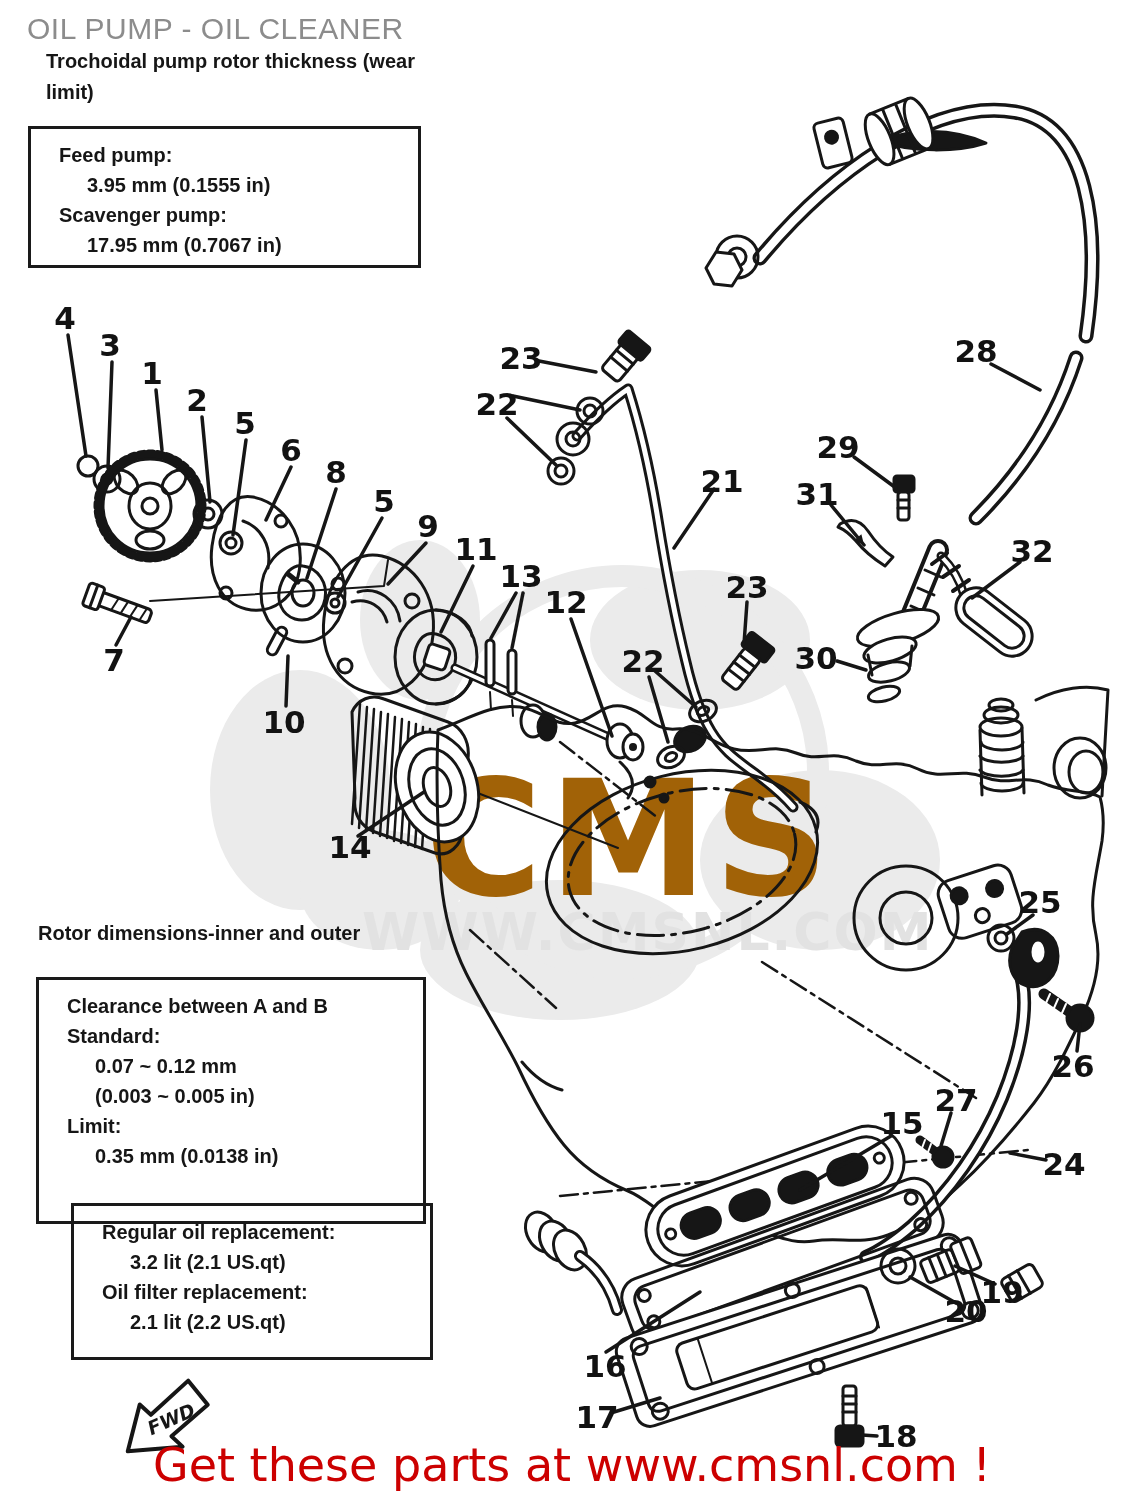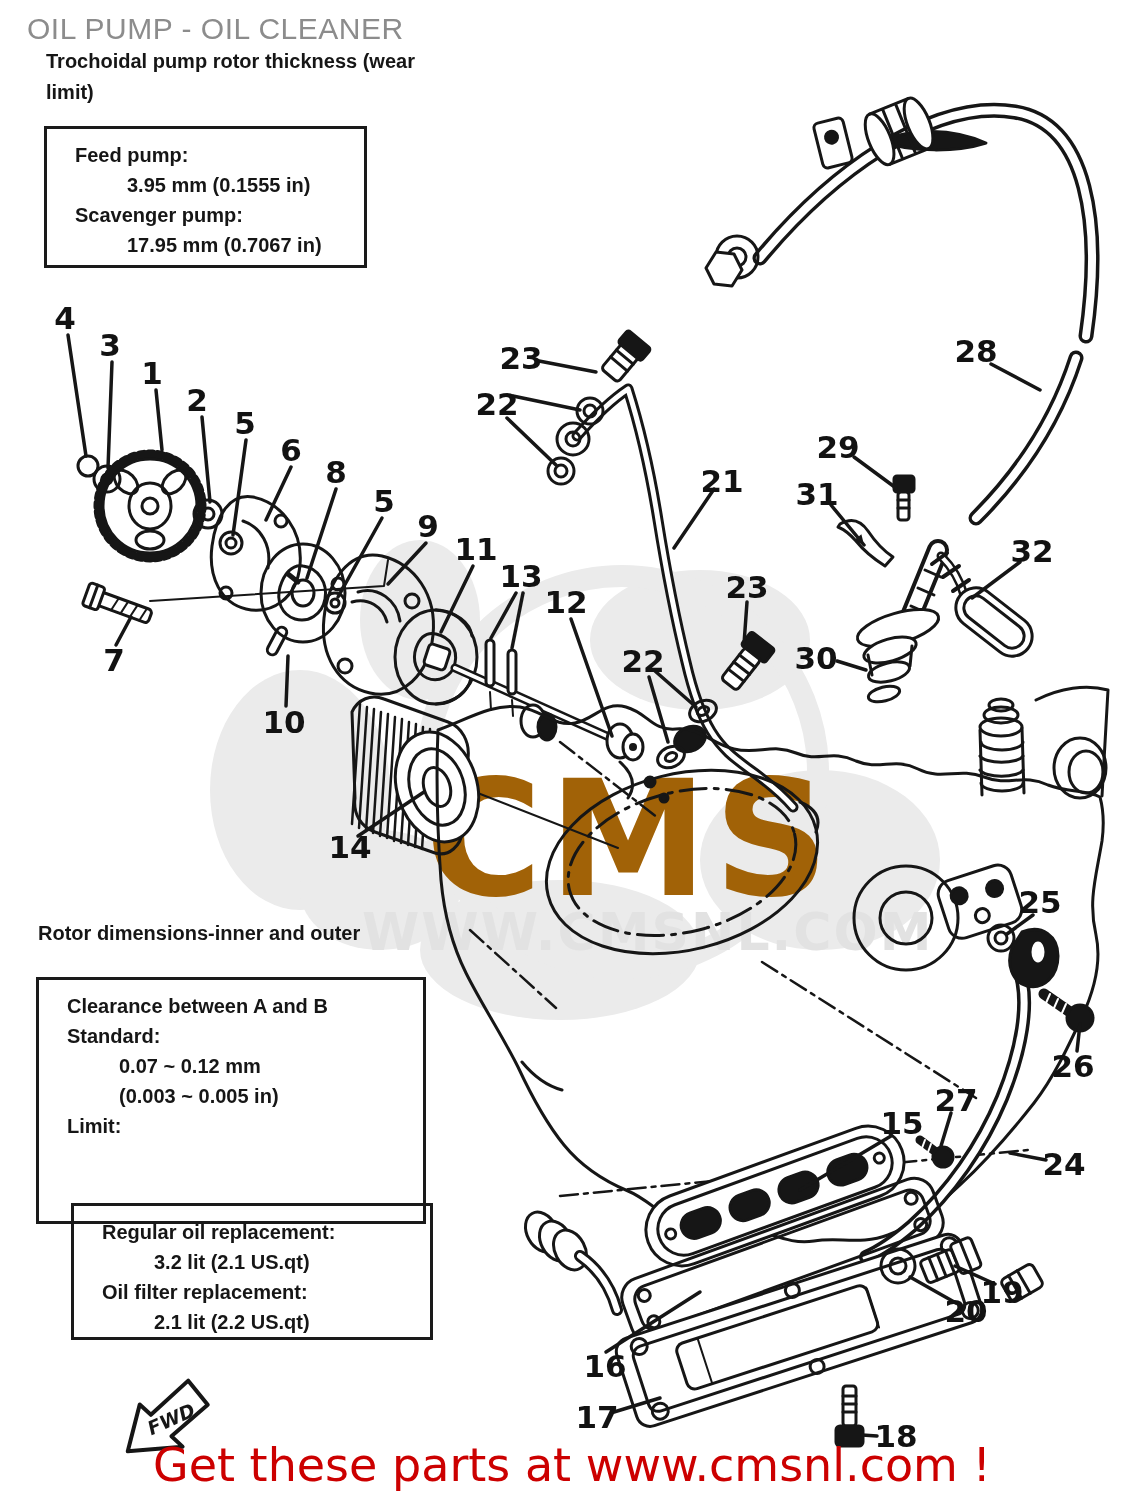--- a/index.html
+++ b/index.html
@@ -406,7 +406,7 @@
     <div>limit)</div>
   </div>
 
-  <div class="spec-box" style="left:44px;top:126px;width:323px;height:142px;">
+  <div class="spec-box" style="left:28px;top:126px;width:393px;height:142px;">
       <div class="spec-line ind-0">Feed pump:</div>
       <div class="spec-line ind-1">3.95 mm (0.1555 in)</div>
       <div class="spec-line ind-0">Scavenger pump:</div>

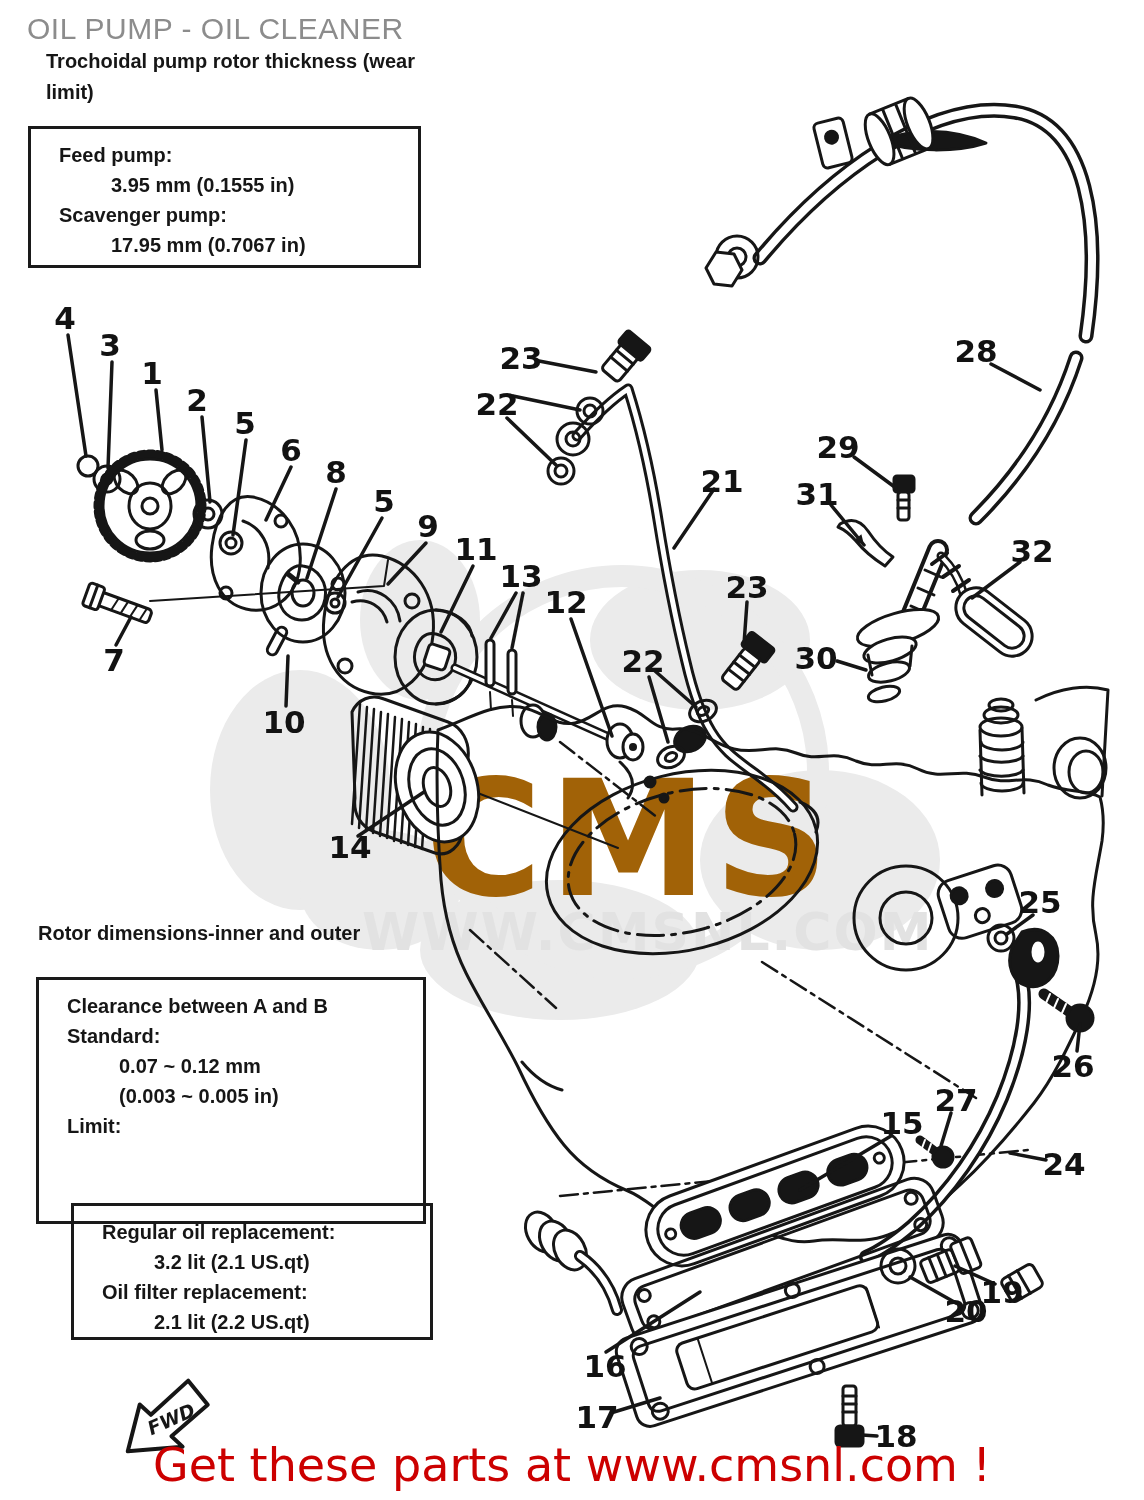--- a/index.html
+++ b/index.html
@@ -47,7 +47,7 @@
   }
   .spec-line{font-weight:bold;font-size:20px;line-height:30px;white-space:nowrap;}
   .ind-0{padding-left:28px;}
-  .ind-1{padding-left:80px;}
+  .ind-1{padding-left:56px;}
   
   #labels-layer{position:absolute;inset:0;z-index:4;}
   .part-label{

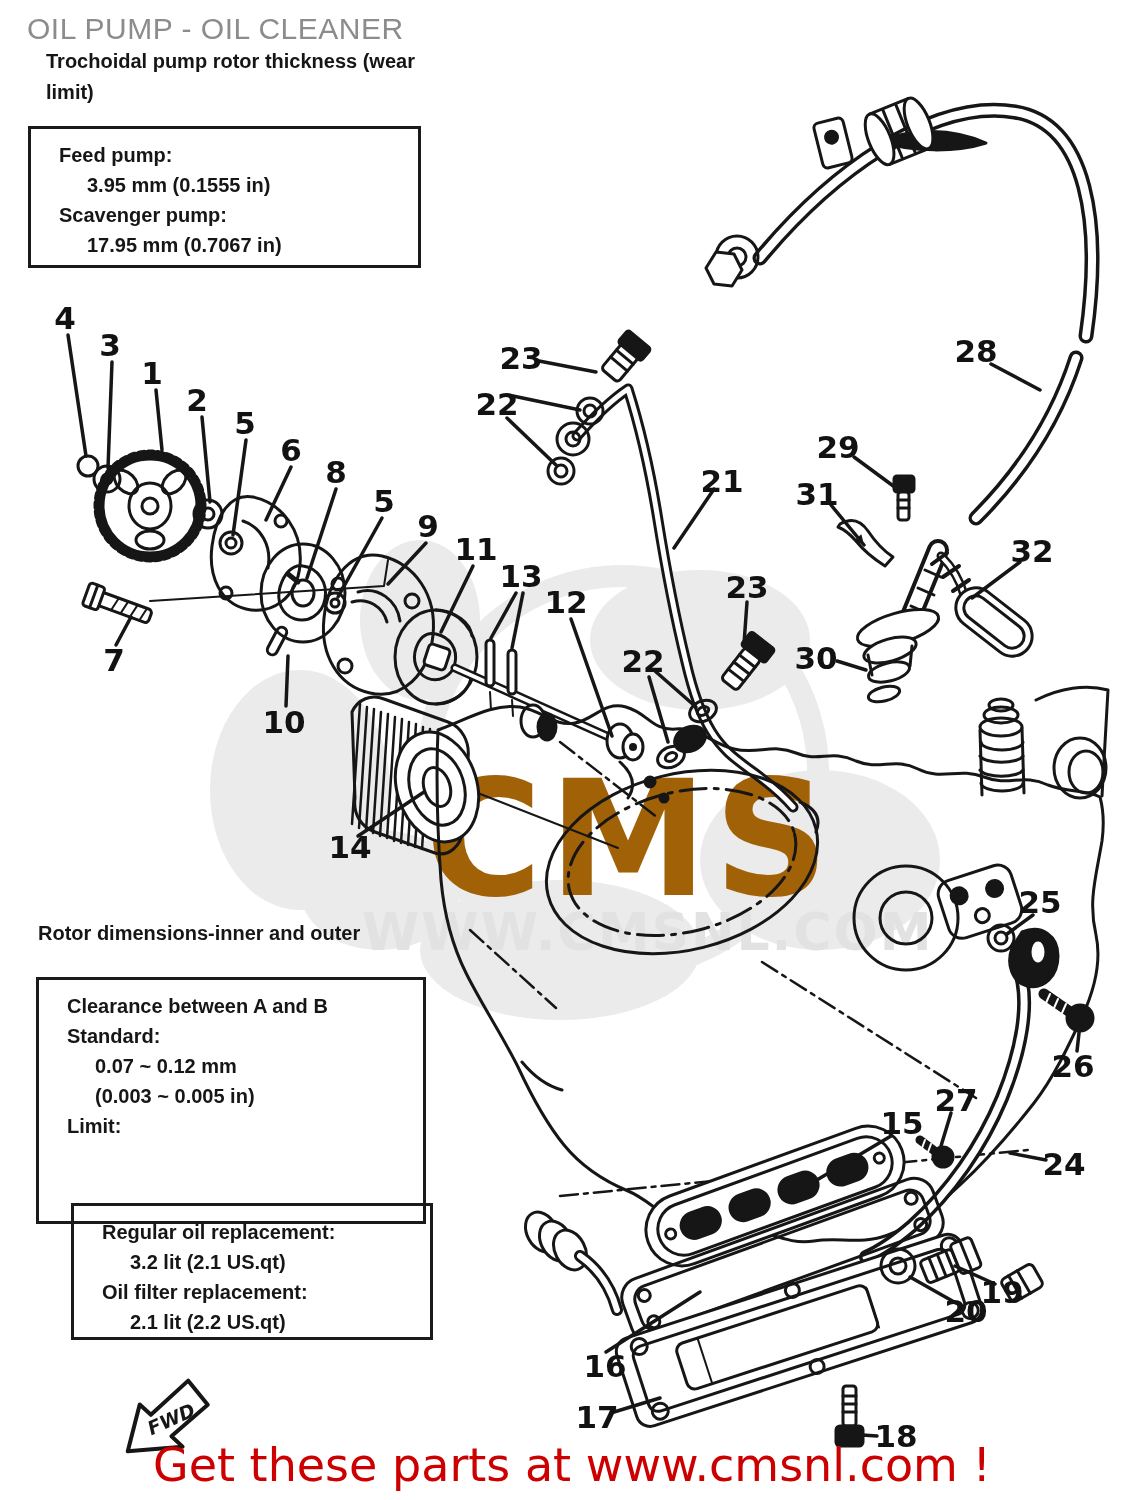--- a/index.html
+++ b/index.html
@@ -421,6 +421,7 @@
       <div class="spec-line ind-1">0.07 ~ 0.12 mm</div>
       <div class="spec-line ind-1">(0.003 ~ 0.005 in)</div>
       <div class="spec-line ind-0">Limit:</div>
+      <div class="spec-line ind-1">0.35 mm (0.0138 in)</div>
     </div>
 
   <div class="spec-box" style="left:71px;top:1203px;width:362px;height:137px;">

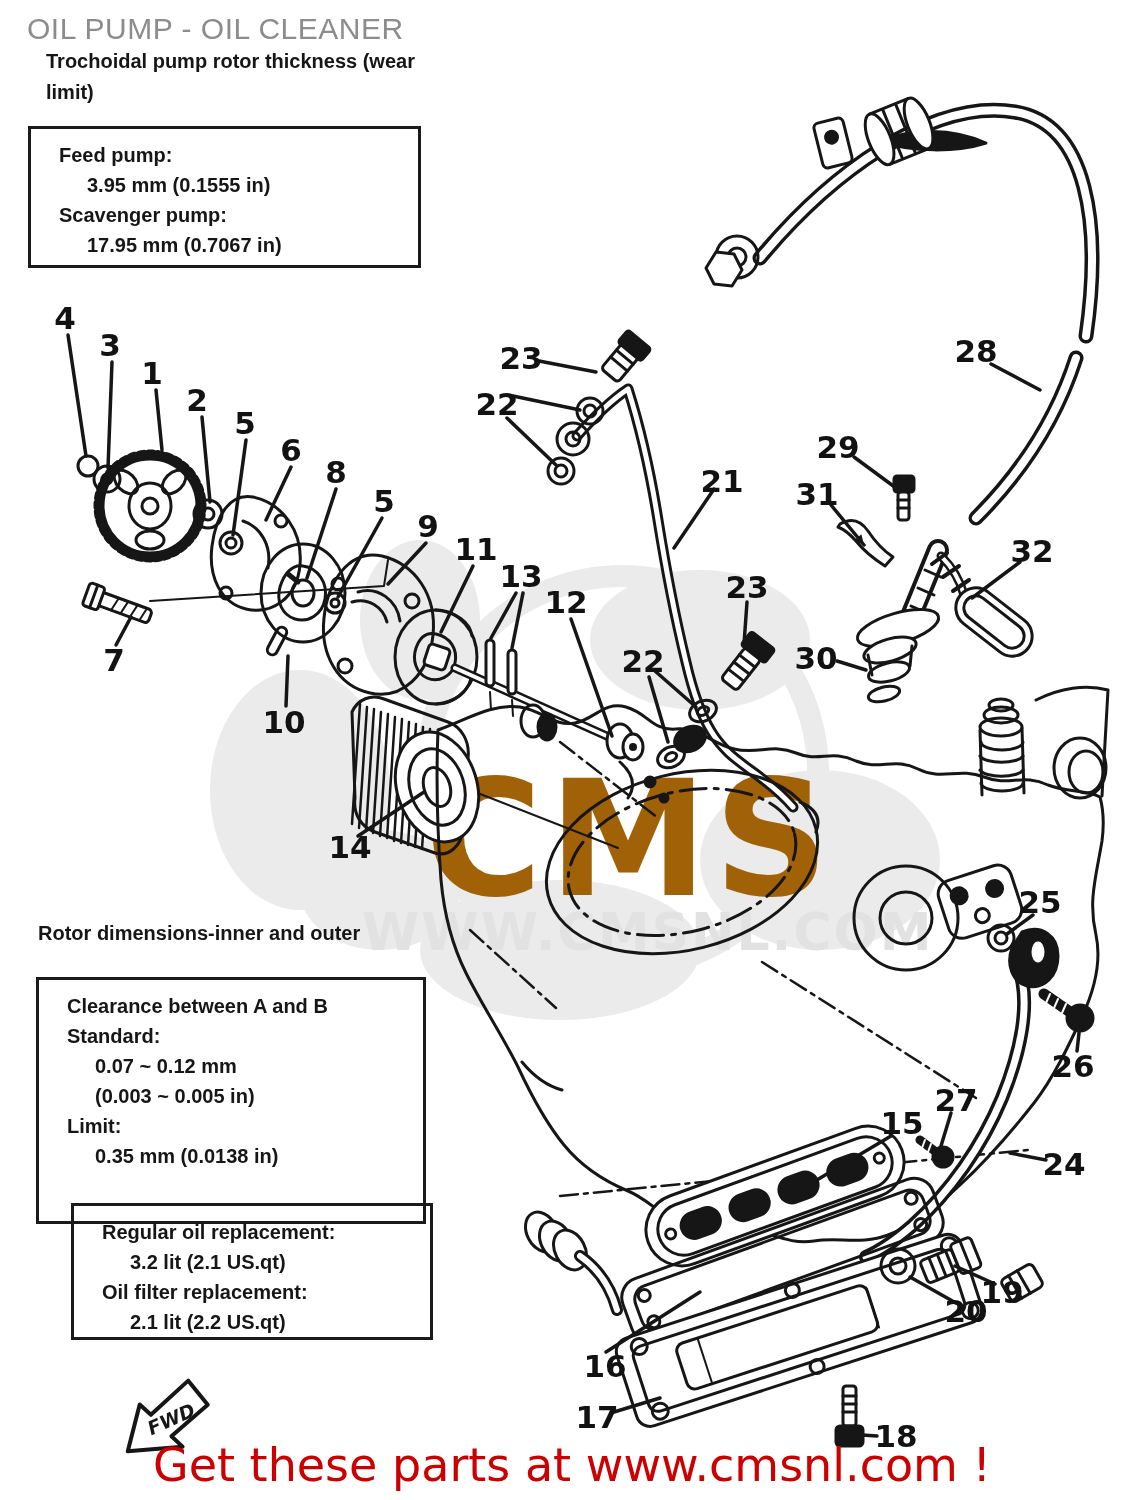--- a/index.html
+++ b/index.html
@@ -424,7 +424,7 @@
       <div class="spec-line ind-1">0.35 mm (0.0138 in)</div>
     </div>
 
-  <div class="spec-box" style="left:71px;top:1203px;width:362px;height:137px;">
+  <div class="spec-box" style="left:71px;top:1203px;width:362px;height:157px;">
       <div class="spec-line ind-0">Regular oil replacement:</div>
       <div class="spec-line ind-1">3.2 lit (2.1 US.qt)</div>
       <div class="spec-line ind-0">Oil filter replacement:</div>

